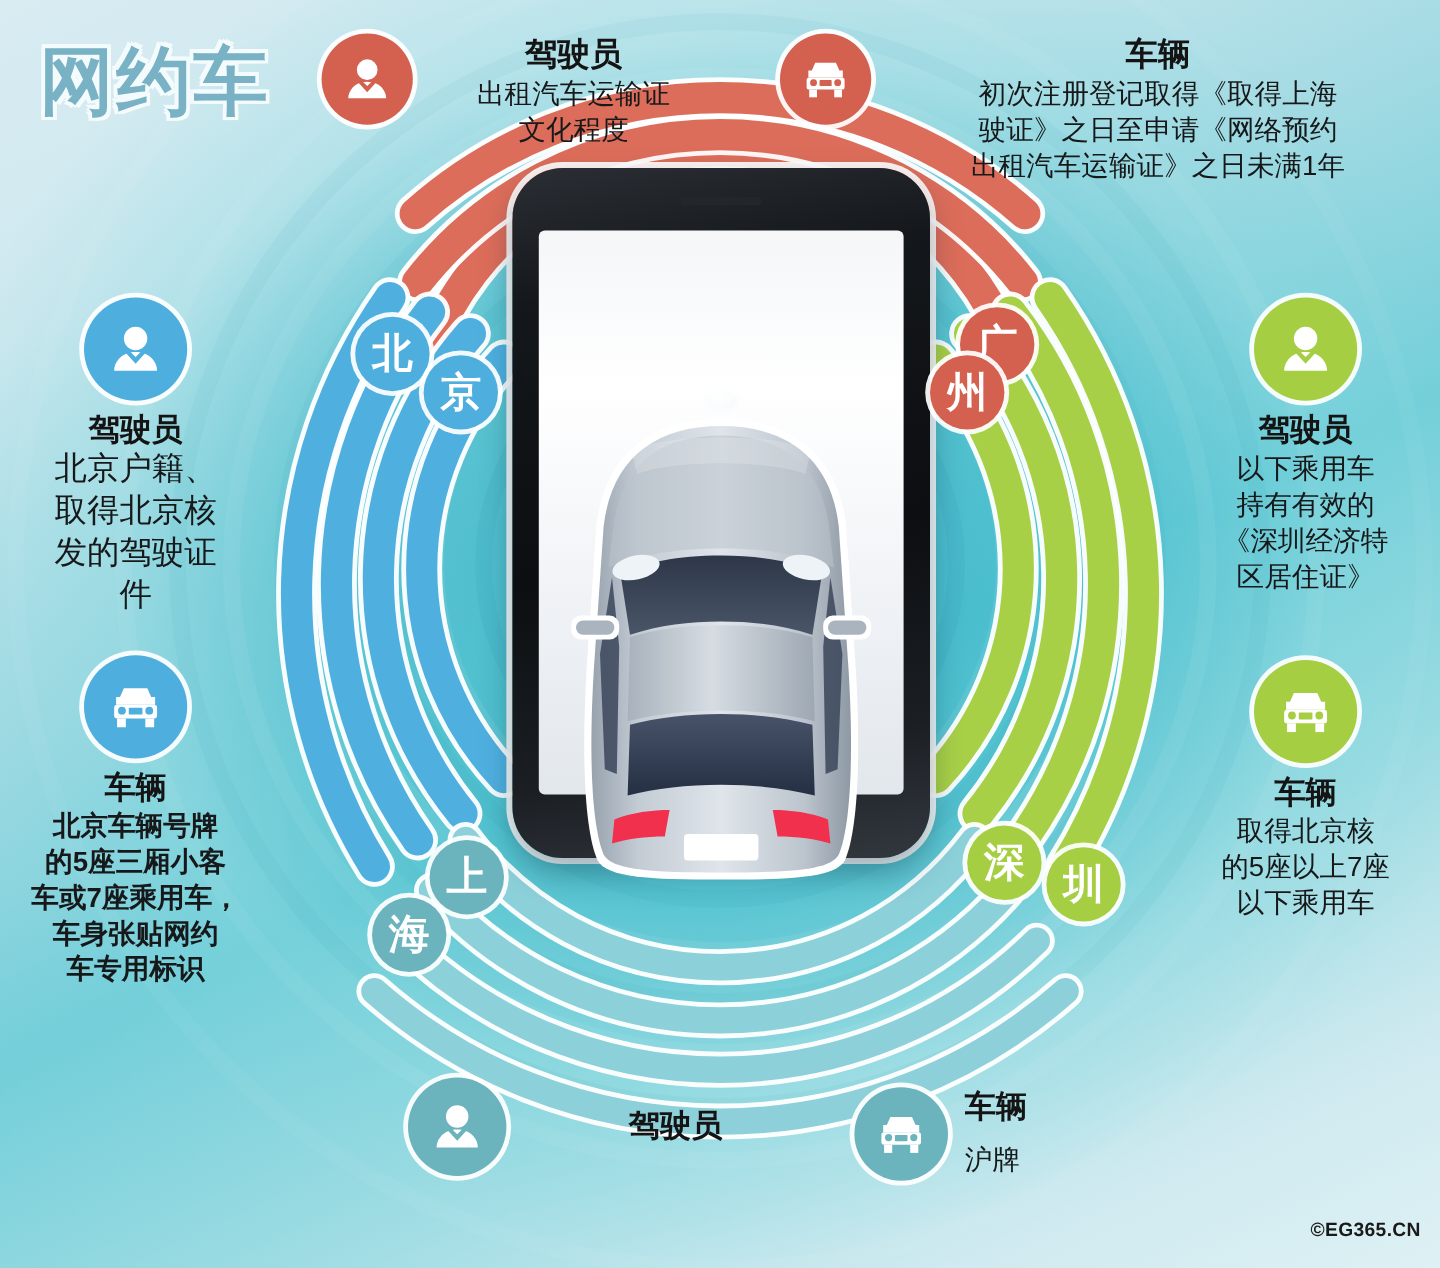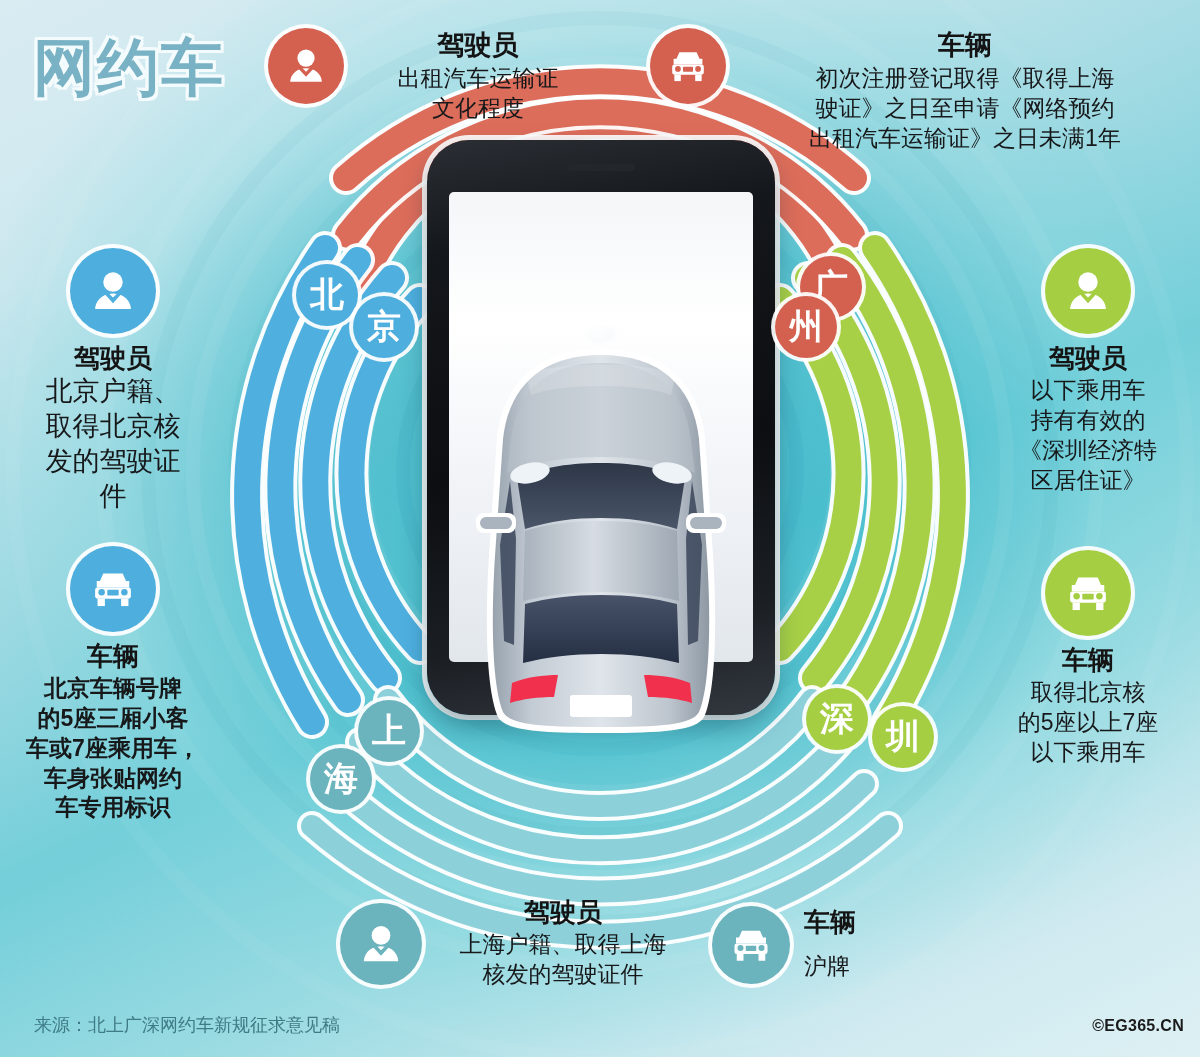--- a/index.html
+++ b/index.html
@@ -384,8 +384,6 @@
       </div>
       <div style="flex:1;text-align:center;">
         <div class="blk-title" style="font-size:26px;">驾驶员</div>
-        <div class="blk-body" style="font-size:23px;white-space:pre-line;margin-top:2px;">上海户籍、取得上海
-核发的驾驶证件</div>
       </div>
     </div>
   </div>

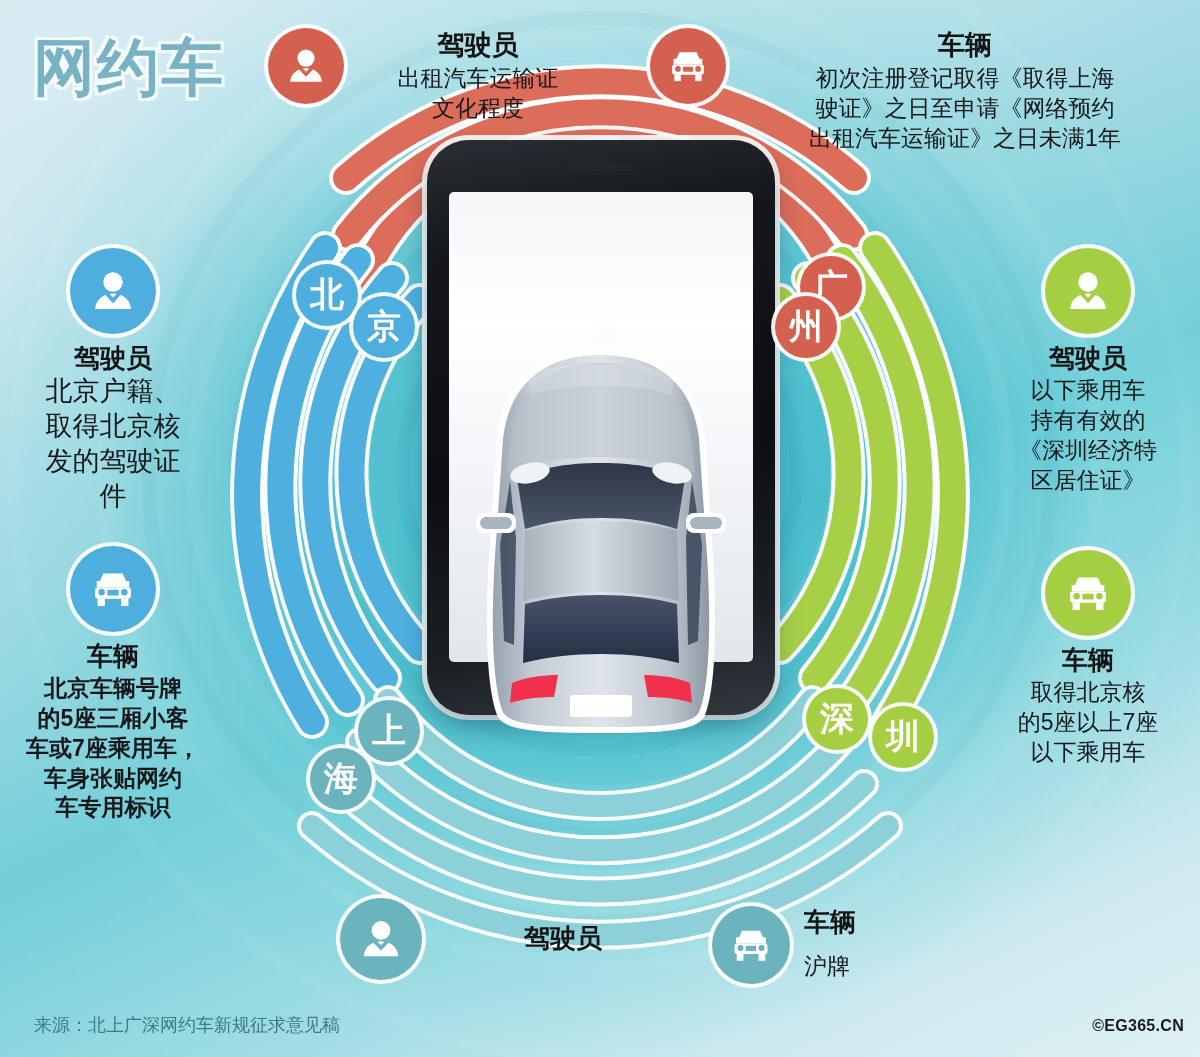--- a/index.html
+++ b/index.html
@@ -408,7 +408,6 @@
     </div>
   </div>
 
-  <div class="source">来源：北上广深网约车新规征求意见稿</div>
   <div class="copyright">©EG365.CN</div>
 
 </div>

